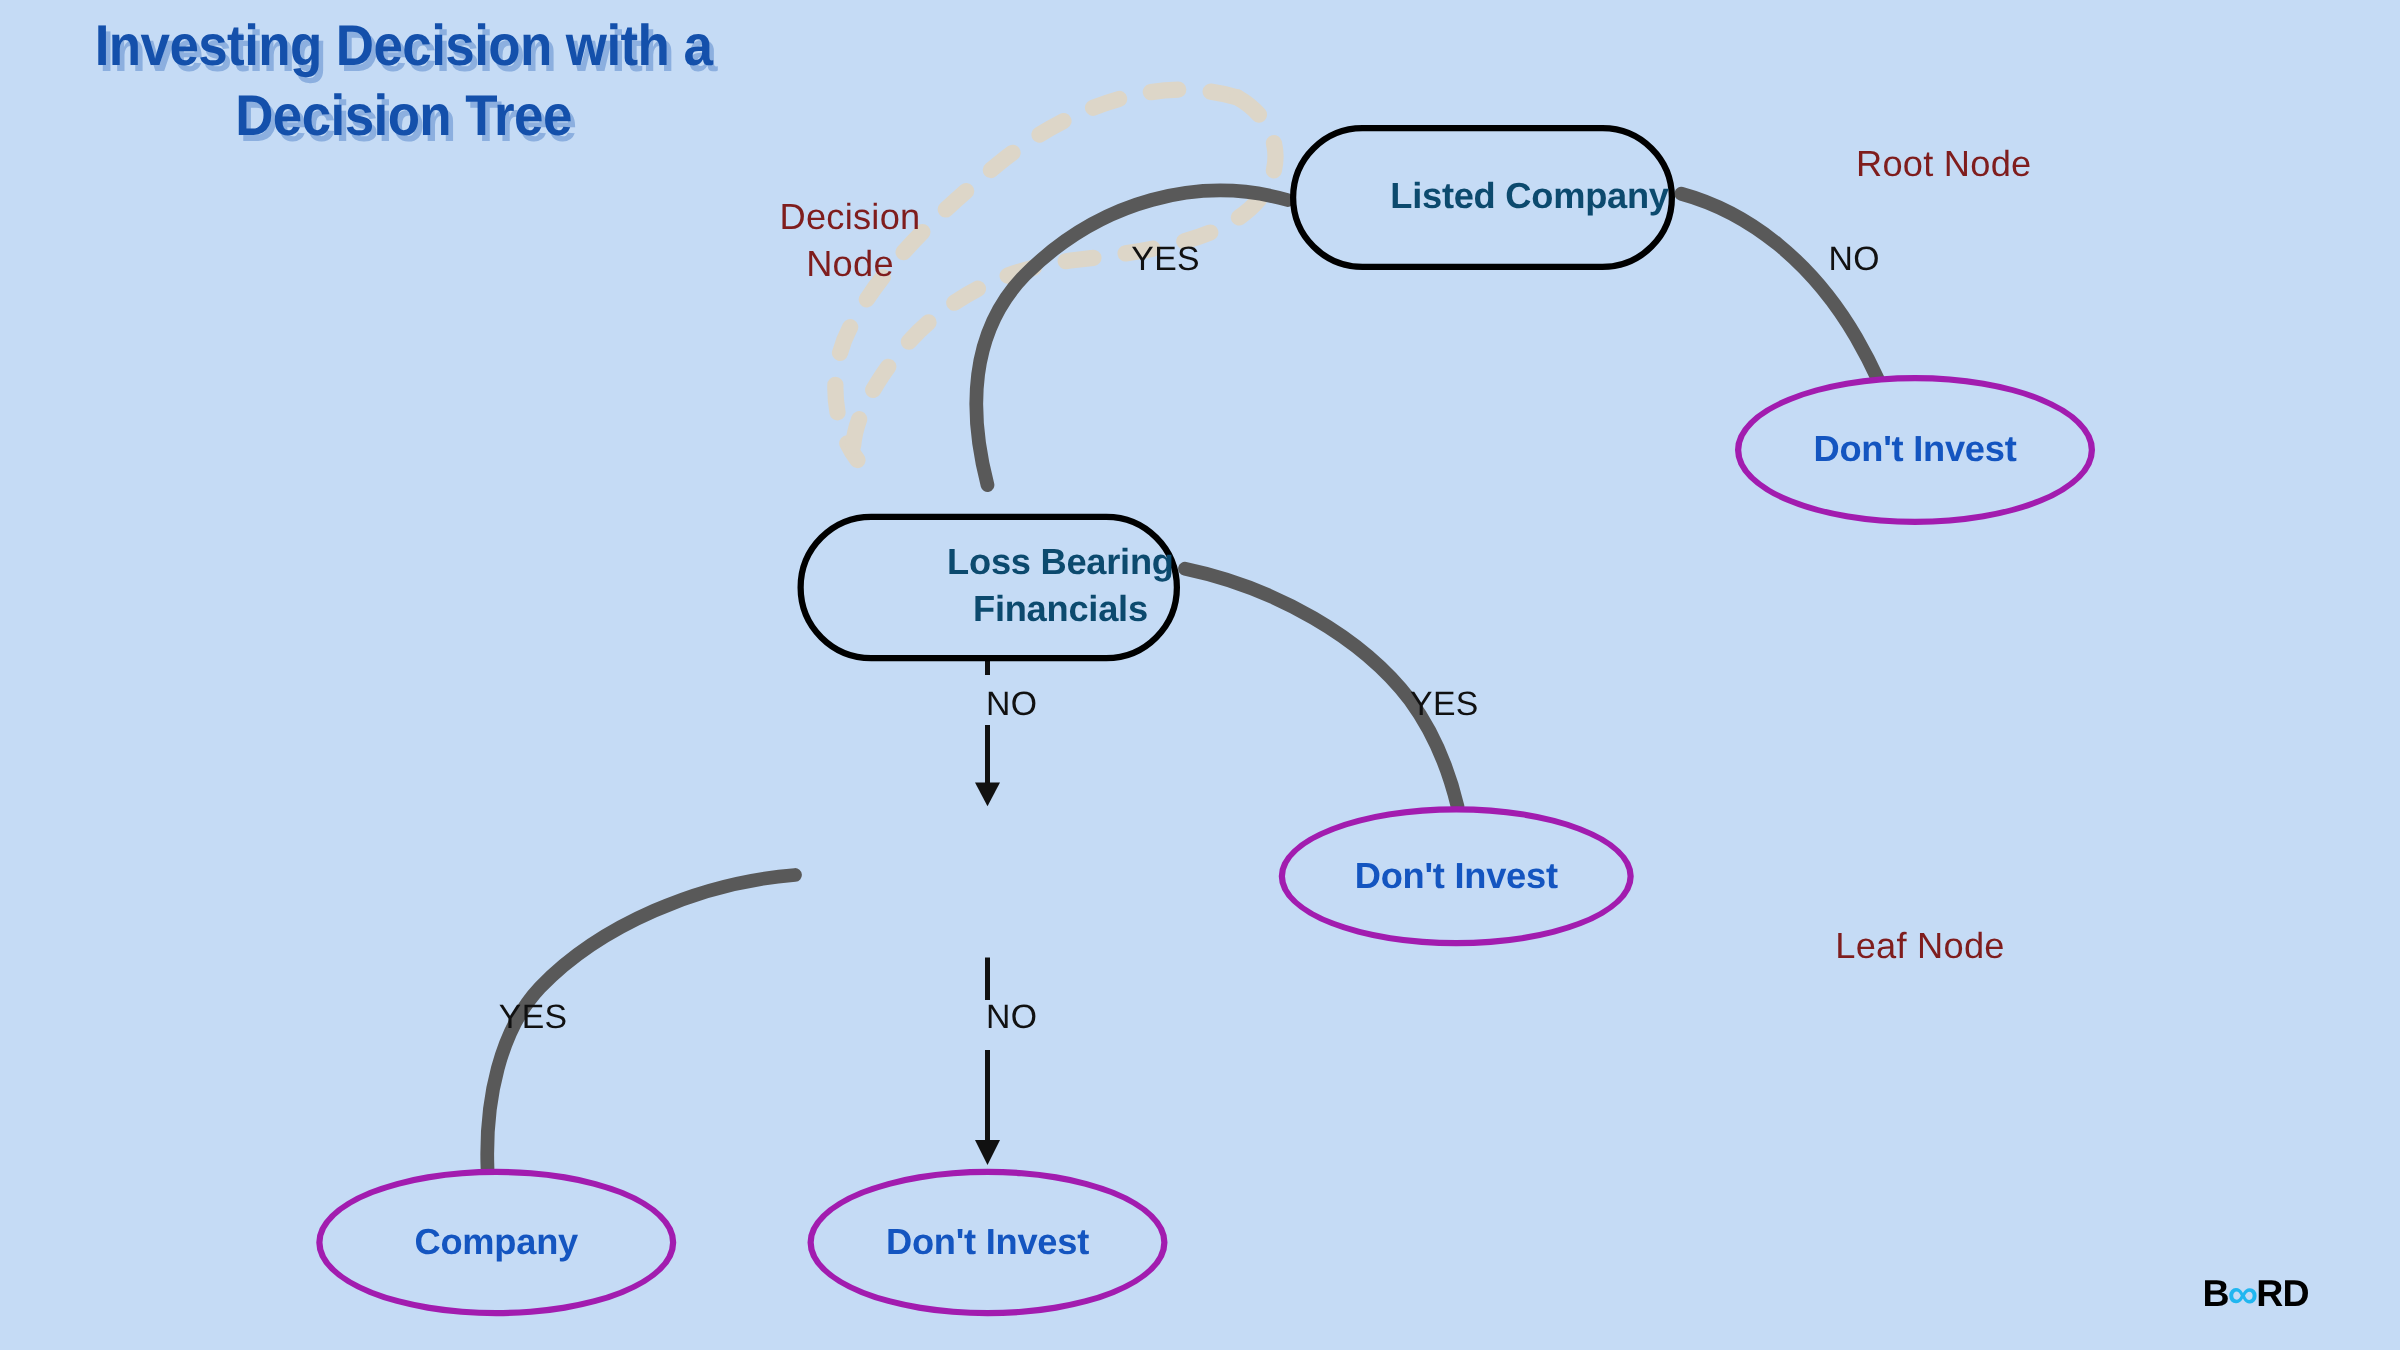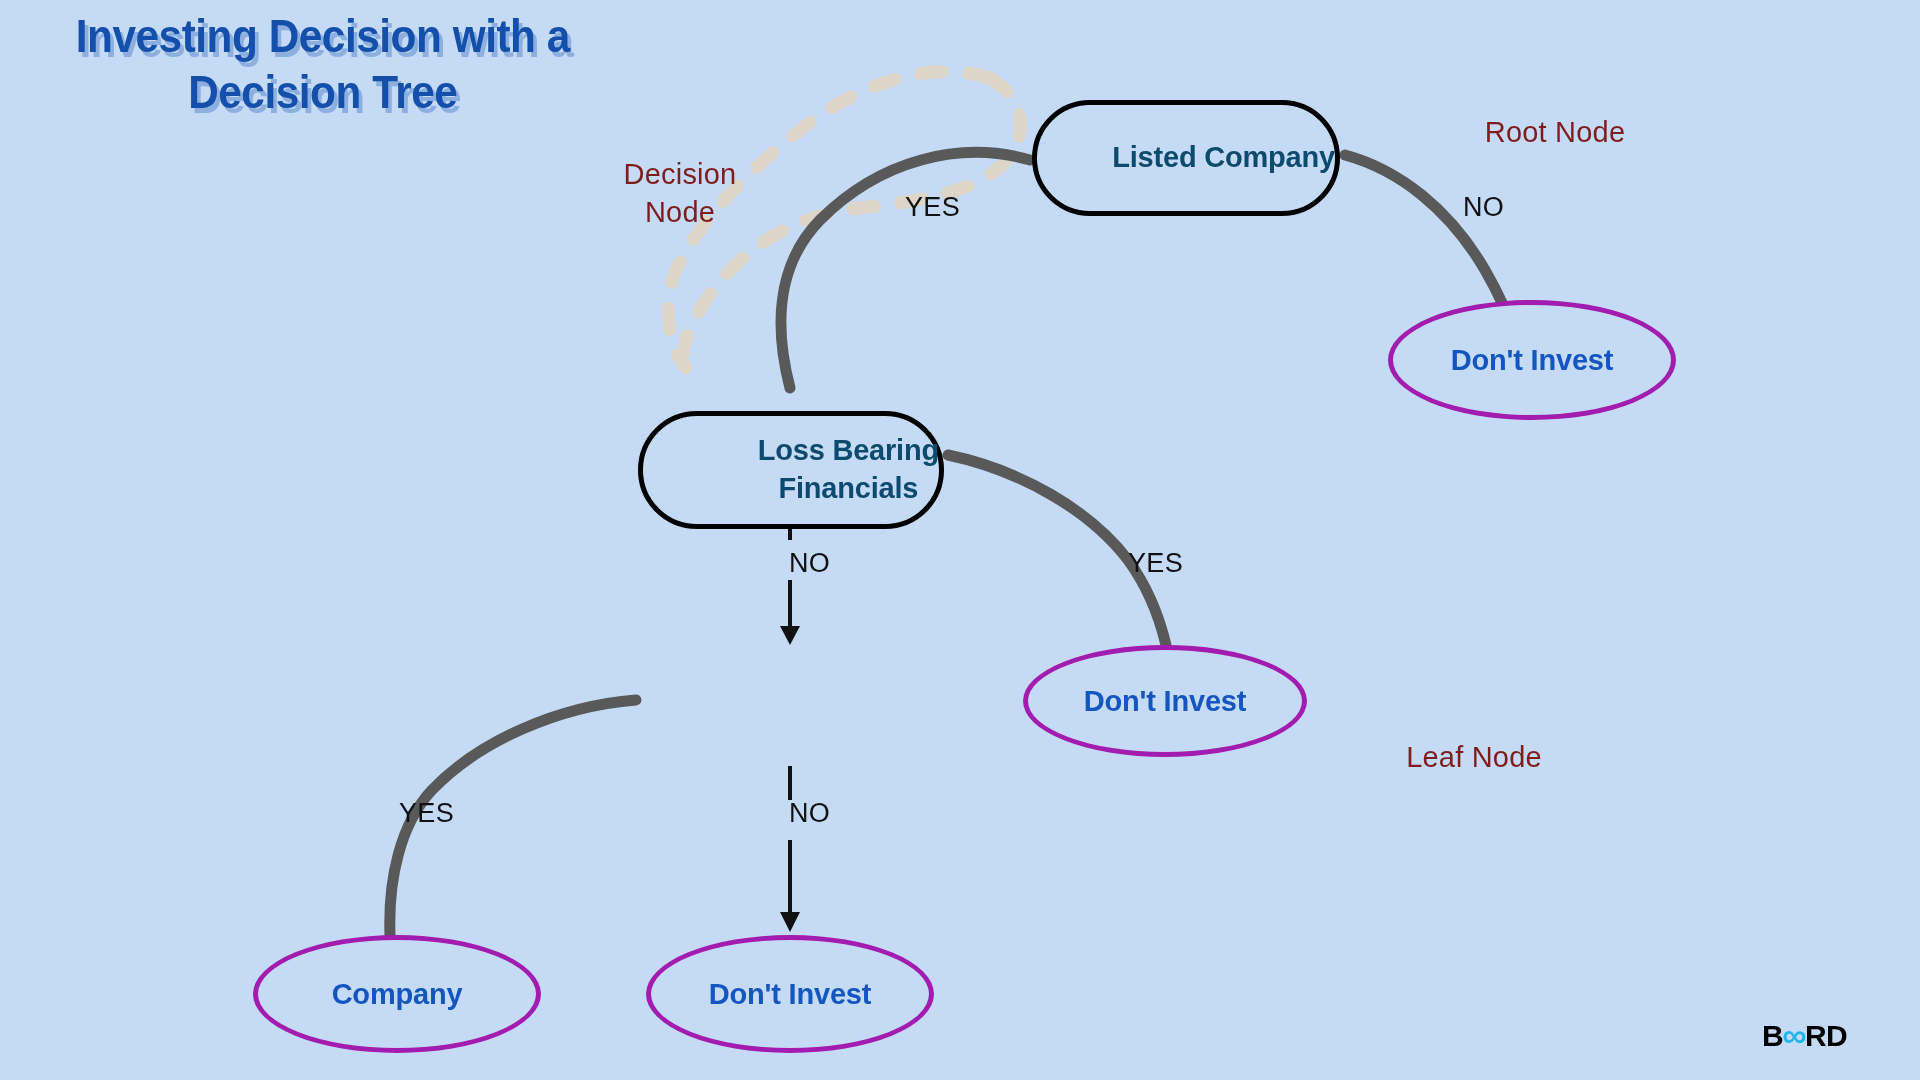--- a/index.html
+++ b/index.html
@@ -196,7 +196,7 @@
 
   <div class="annot" style="left:1455px; top:113px; width:200px;">Root Node</div>
 
-  <div class="annot" style="left:1374px; top:738px; width:200px;">Leaf Node</div>
+  <div class="annot" style="left:1436px; top:738px; width:200px;">Leaf Node</div>
 
   <div id="logo">
     <span>B</span>

